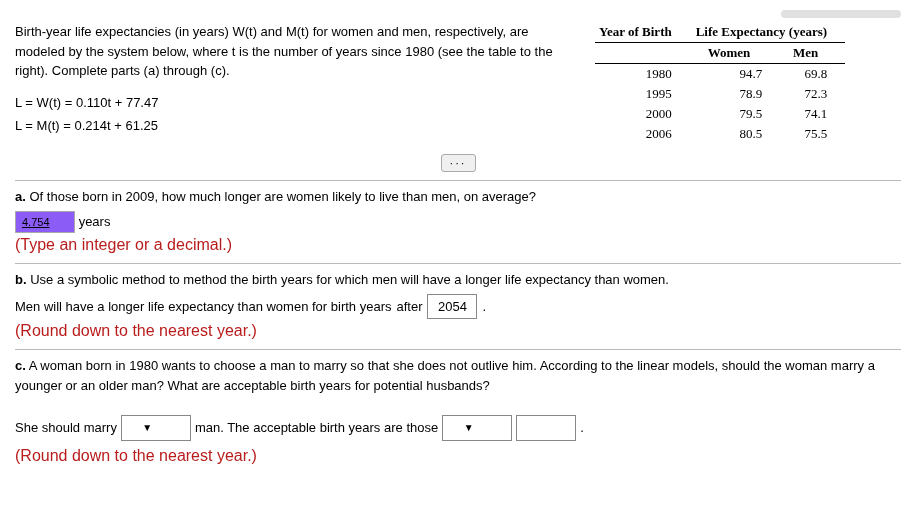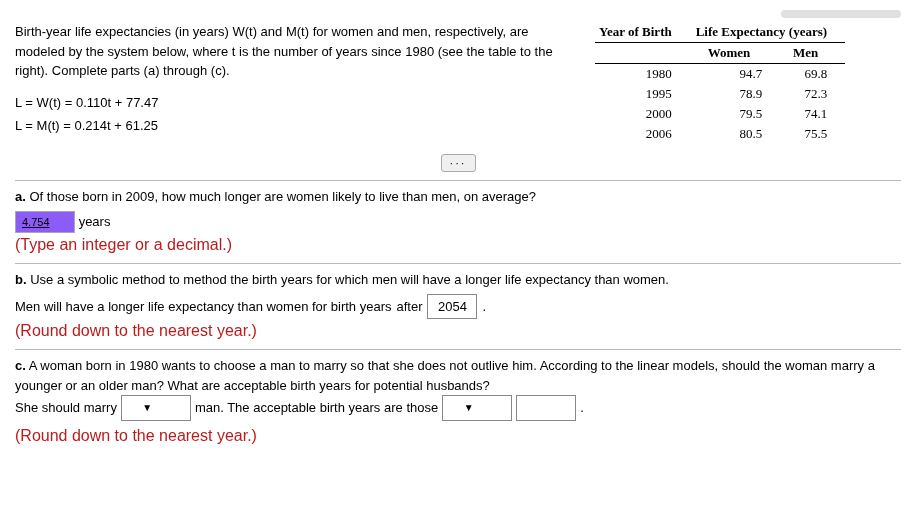--- a/index.html
+++ b/index.html
@@ -235,7 +235,7 @@
     <span class="section-label">c.</span>
     <span>A woman born in 1980 wants to choose a man to marry so that she does not outlive him. According to the linear models, should the woman marry a younger or an older man? What are acceptable birth years for potential husbands?</span>
   </div>
-  <div class="part-c-line" style="margin-top:0;">
+  <div class="part-c-line" style="margin-top:20px;">
     <span>She should marry</span>
     <span class="dropdown-box">
       <span>&nbsp;&nbsp;&nbsp;&nbsp;</span>

